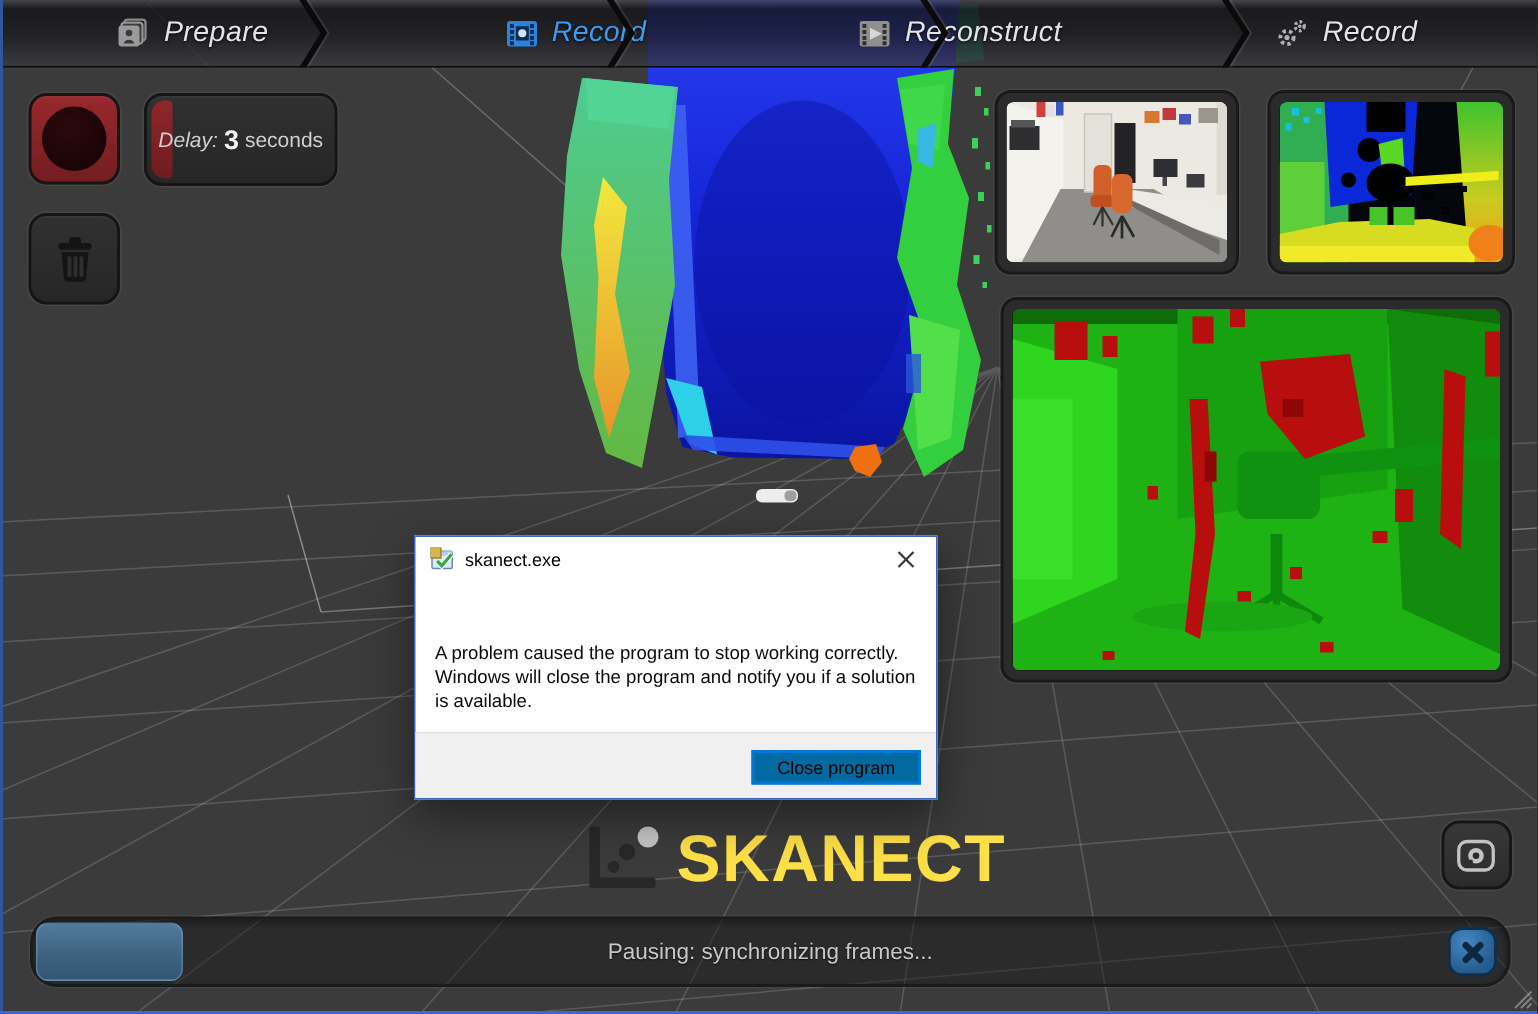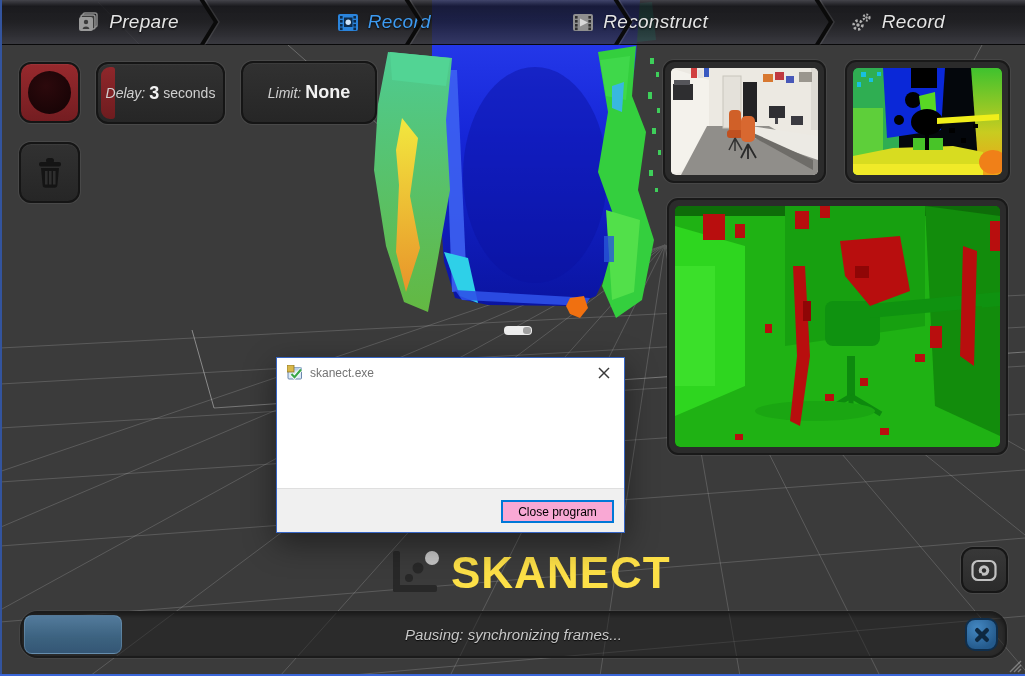--- a/index.html
+++ b/index.html
@@ -426,12 +426,6 @@
     </span>
   </div>
 
-  <div class="tool-btn" id="limit-btn">
-    <span class="pill-text">
-      <span class="lbl-it">Limit:</span>
-      <span class="lbl-bold">None</span>
-    </span>
-  </div>
 
   <div class="tool-btn" id="trash-btn">
     <svg width="32" height="34" viewBox="0 0 32 34">

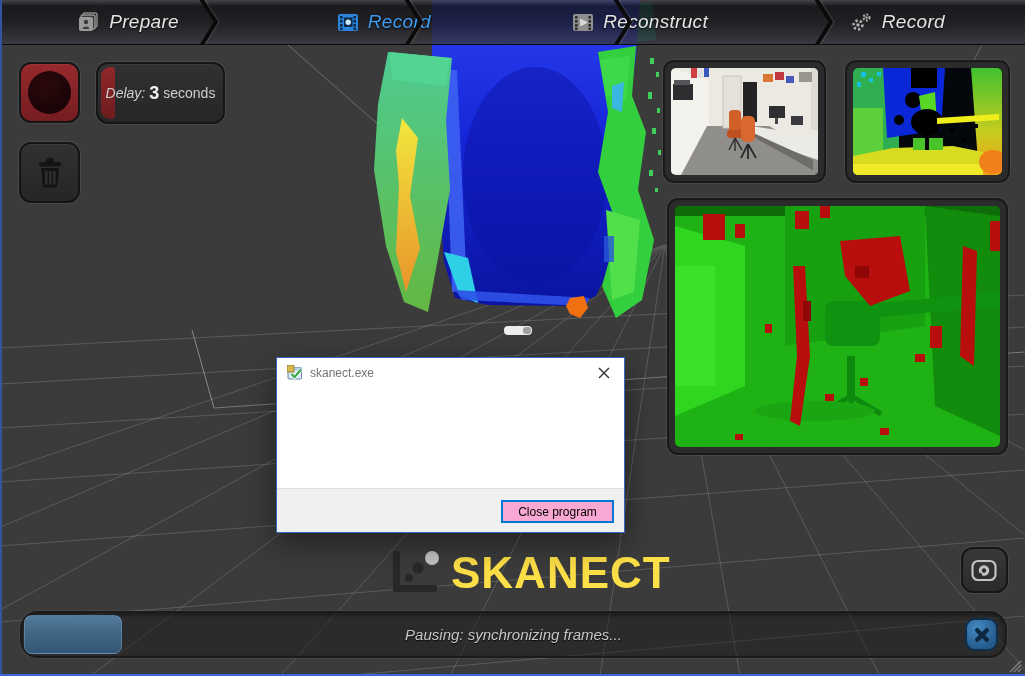--- a/index.html
+++ b/index.html
@@ -110,7 +110,7 @@
     box-shadow:0 10px 30px rgba(0,0,0,.45);
   }
   #dlg-titlebar{position:absolute;left:0;top:0;right:0;height:30px;display:flex;align-items:center;padding-left:10px;gap:7px;}
-  #dlg-title{font-size:12px;color:#737373;}
+  #dlg-title{font-size:12px;color:#000000;}
   #dlg-close{position:absolute;right:12px;top:7px;width:16px;height:16px;display:flex;align-items:center;justify-content:center;}
   #dlg-heading{position:absolute;left:13px;top:43px;font-size:15.5px;color:#2458b4;}
   #dlg-body{position:absolute;left:13px;top:69px;width:324px;font-size:12.4px;line-height:1.3;color:#0a0a0a;}

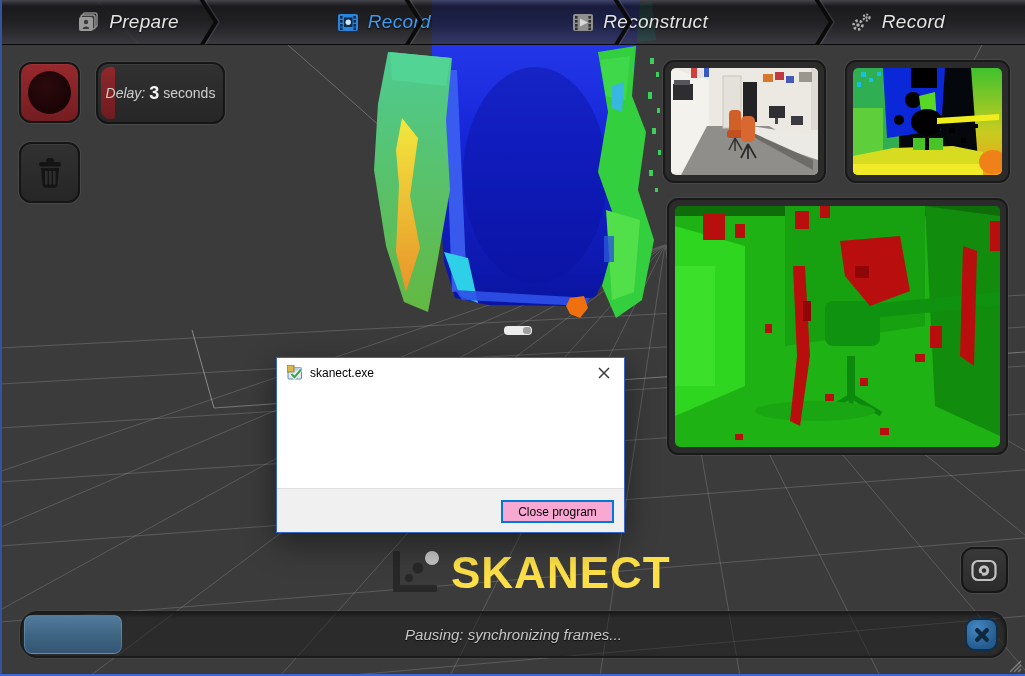--- a/index.html
+++ b/index.html
@@ -475,6 +475,7 @@
         </svg>
       </span>
     </div>
+    <div id="dlg-body">A problem caused the program to stop working correctly. Windows will close the program and notify you if a solution is available.</div>
     <div id="dlg-footer">
       <button id="dlg-close-program">Close program</button>
     </div>

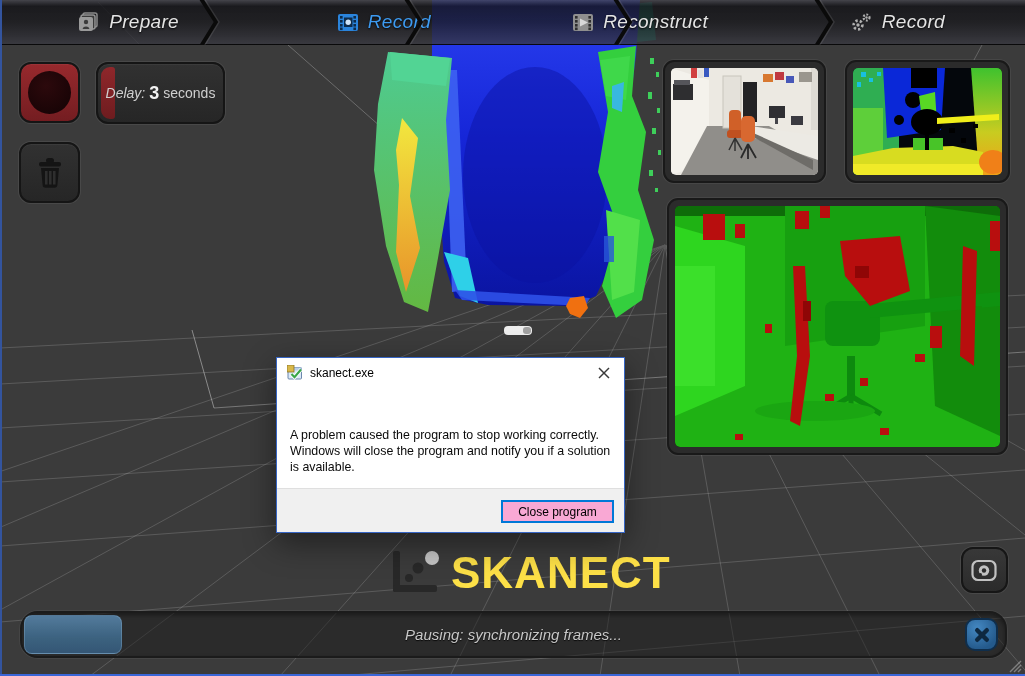--- a/index.html
+++ b/index.html
@@ -117,7 +117,7 @@
   #dlg-footer{position:absolute;left:0;right:0;bottom:0;height:44px;background:#f0f0f0;border-top:1px solid #dfdfdf;}
   #dlg-close-program{
     position:absolute;right:10px;top:11px;height:23px;min-width:113px;
-    background:#f9a8d4;border:2px solid #0078d7;font-size:12px;color:#000;
+    background:#0369a1;border:2px solid #0078d7;font-size:12px;color:#000;
     font-family:"Liberation Sans", sans-serif;padding:0 10px;
   }
 </style>

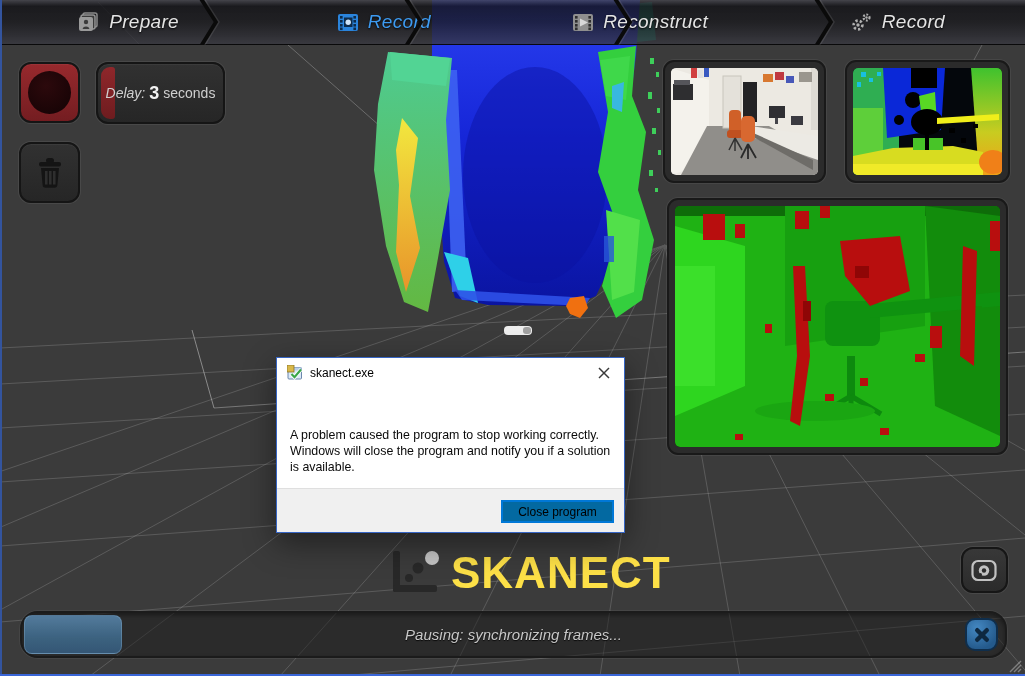--- a/index.html
+++ b/index.html
@@ -86,7 +86,6 @@
     border:2px solid #1b1b1b;border-radius:18px;
     background:rgba(24,24,24,.45);
     box-shadow:inset 0 2px 4px rgba(0,0,0,.4), 0 0 0 1px rgba(255,255,255,.05);
-    font-style:italic;
   }
   #progress-fill{
     position:absolute;left:2px;top:2px;height:39px;border-radius:8px;

